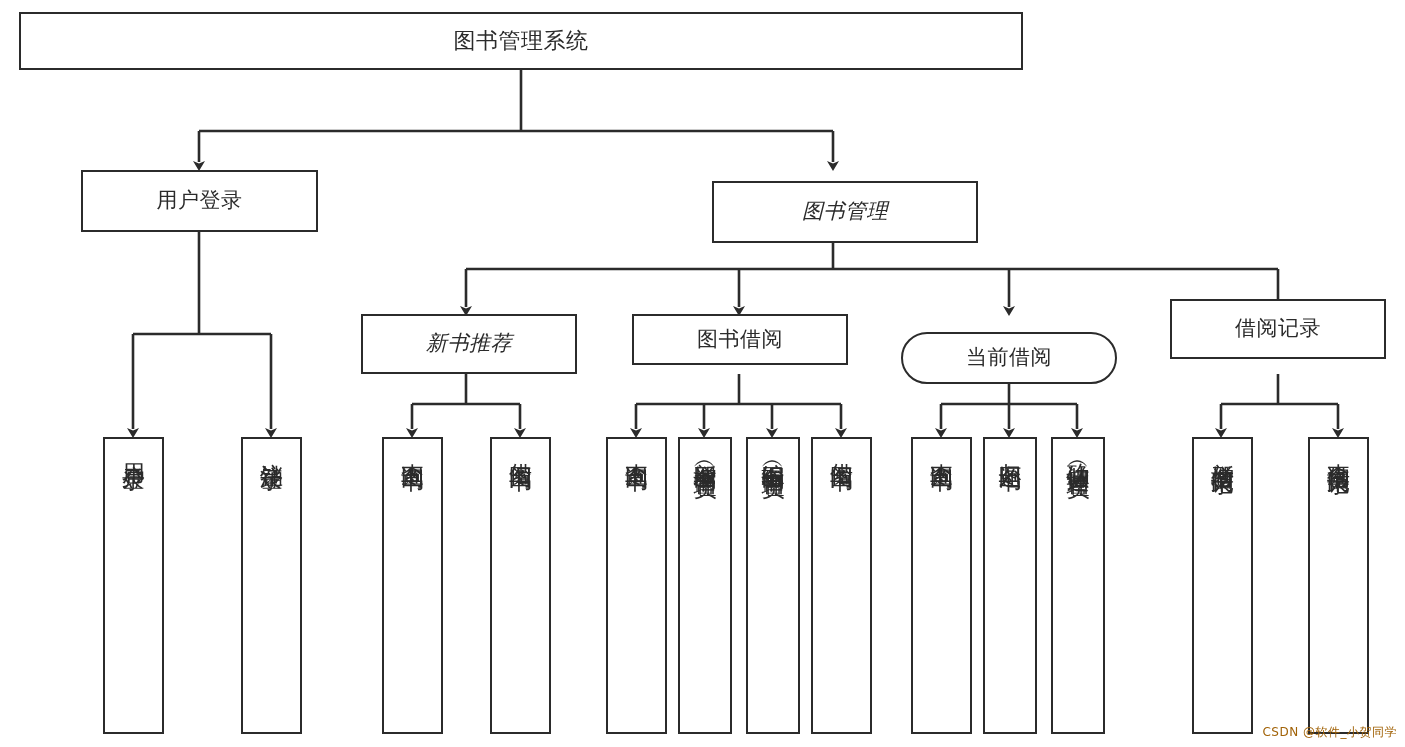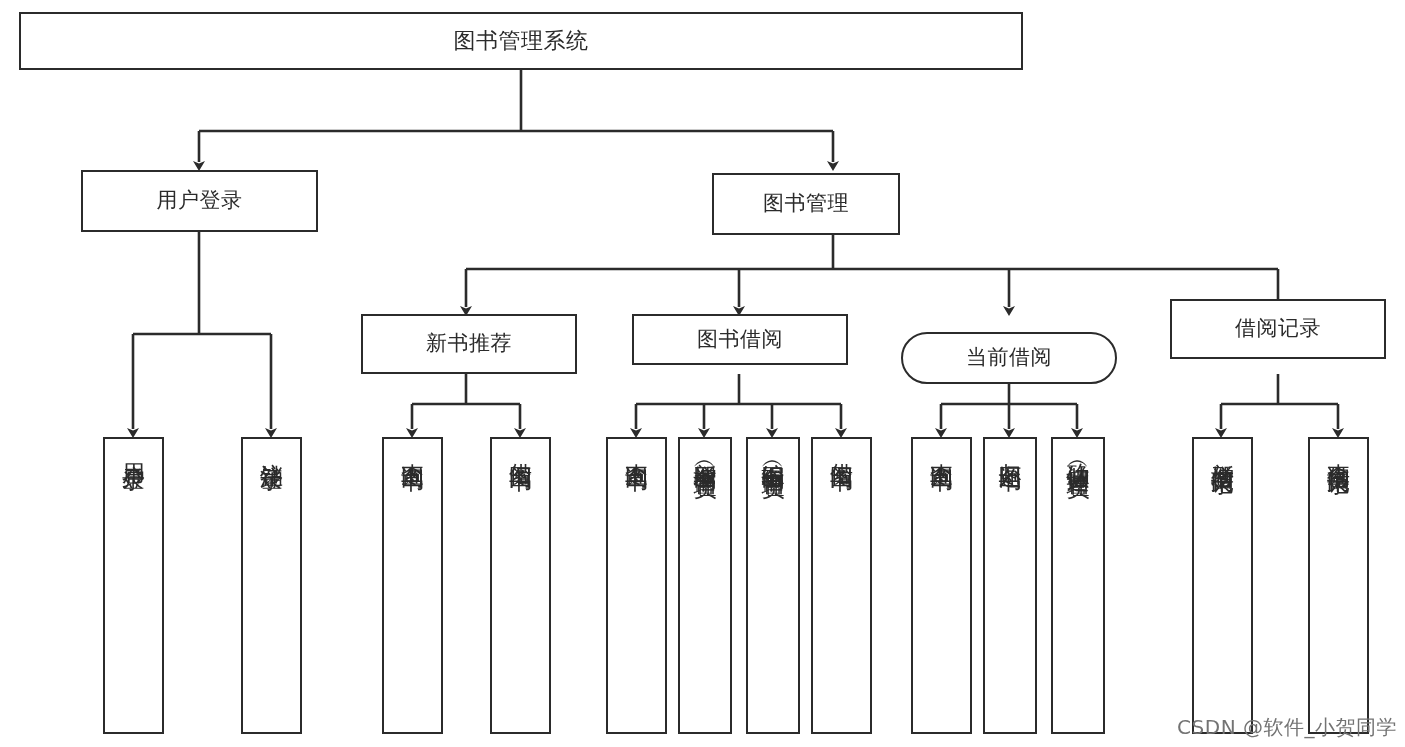--- a/index.html
+++ b/index.html
@@ -141,7 +141,7 @@
   <div class="node h" style="left:81px; top:170px; width:237px; height:62px;">
     <span class="lbl">用户登录</span>
   </div>
-  <div class="node h" style="left:712px; top:173px; width:188px; height:62px;">
+  <div class="node h" style="left:712px; top:181px; width:266px; height:62px;font-style:italic;">
     <span class="lbl">图书管理</span>
   </div>
 

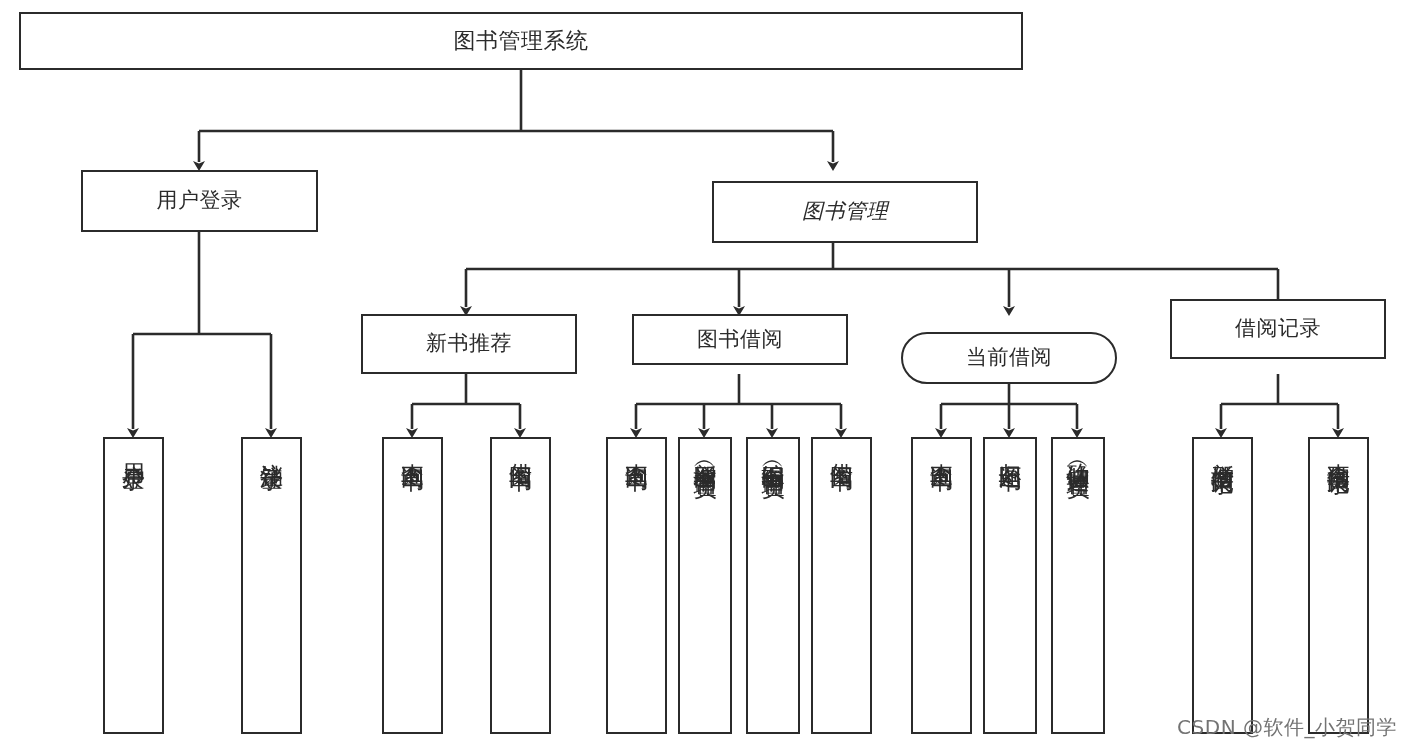--- a/index.html
+++ b/index.html
@@ -145,7 +145,7 @@
     <span class="lbl">图书管理</span>
   </div>
 
-  <div class="node h" style="left:361px; top:314px; width:216px; height:60px;">
+  <div class="node h" style="left:361px; top:314px; width:216px; height:60px;font-style:italic;">
     <span class="lbl">新书推荐</span>
   </div>
   <div class="node h" style="left:632px; top:314px; width:216px; height:51px;">

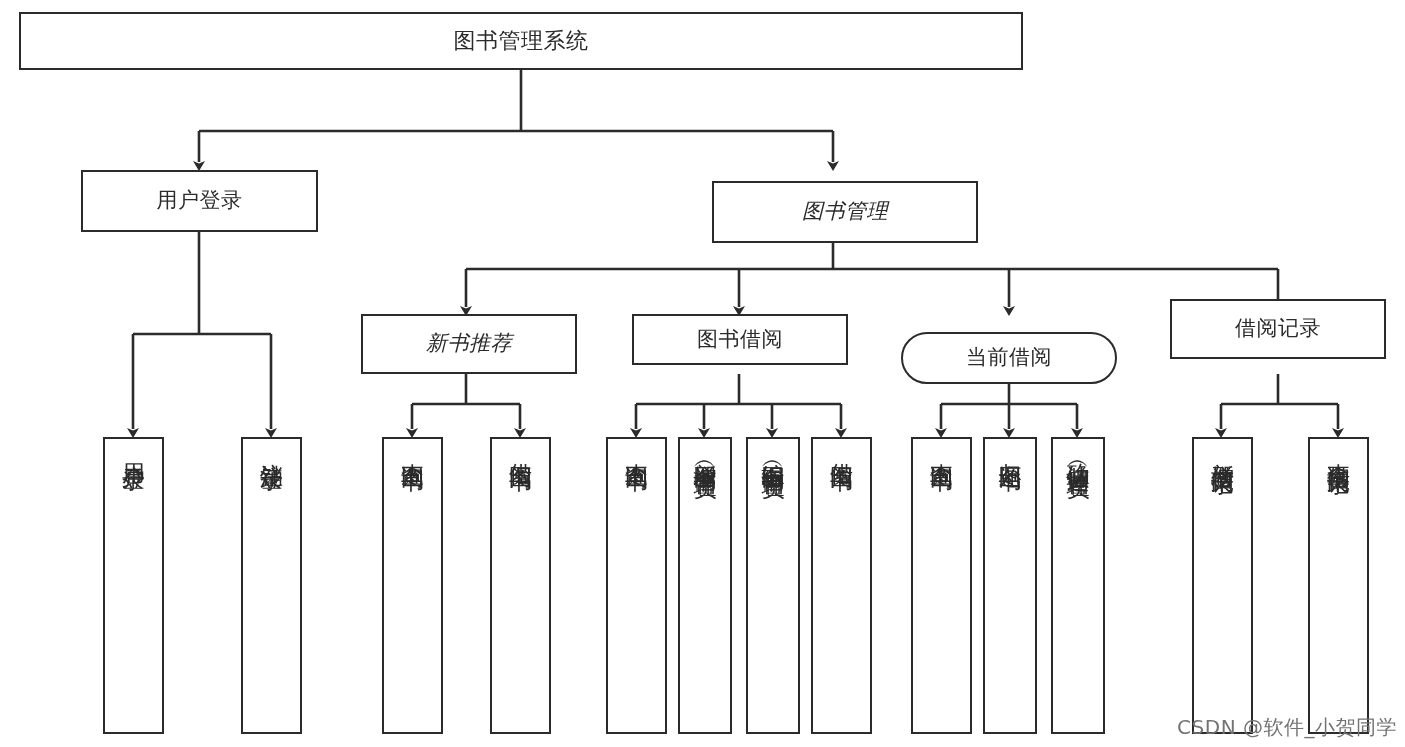--- a/index.html
+++ b/index.html
@@ -69,8 +69,8 @@
     position: absolute;
     right: 8px;
     bottom: 6px;
-    font-size: 20px;
-    color: #737373;
+    font-size: 12px;
+    color: #a16207;
     letter-spacing: 0.5px;
     white-space: nowrap;
     font-family: "DejaVu Sans", "Liberation Sans", sans-serif;

